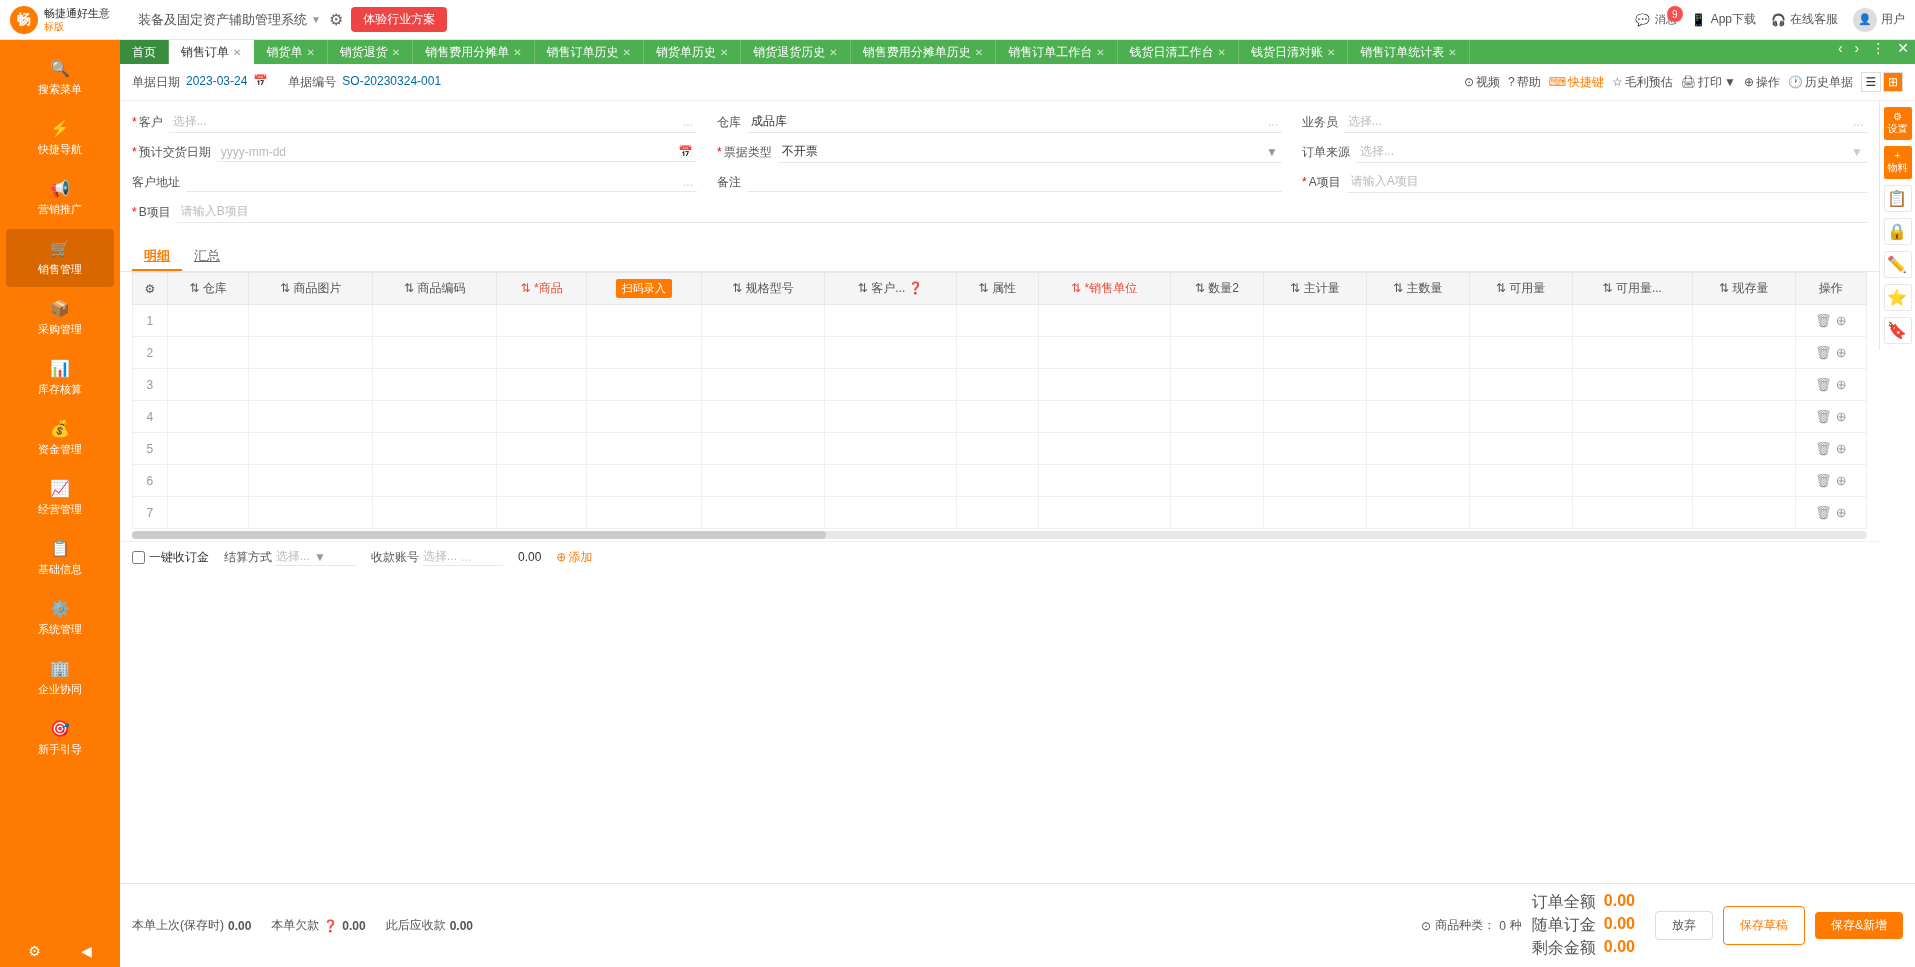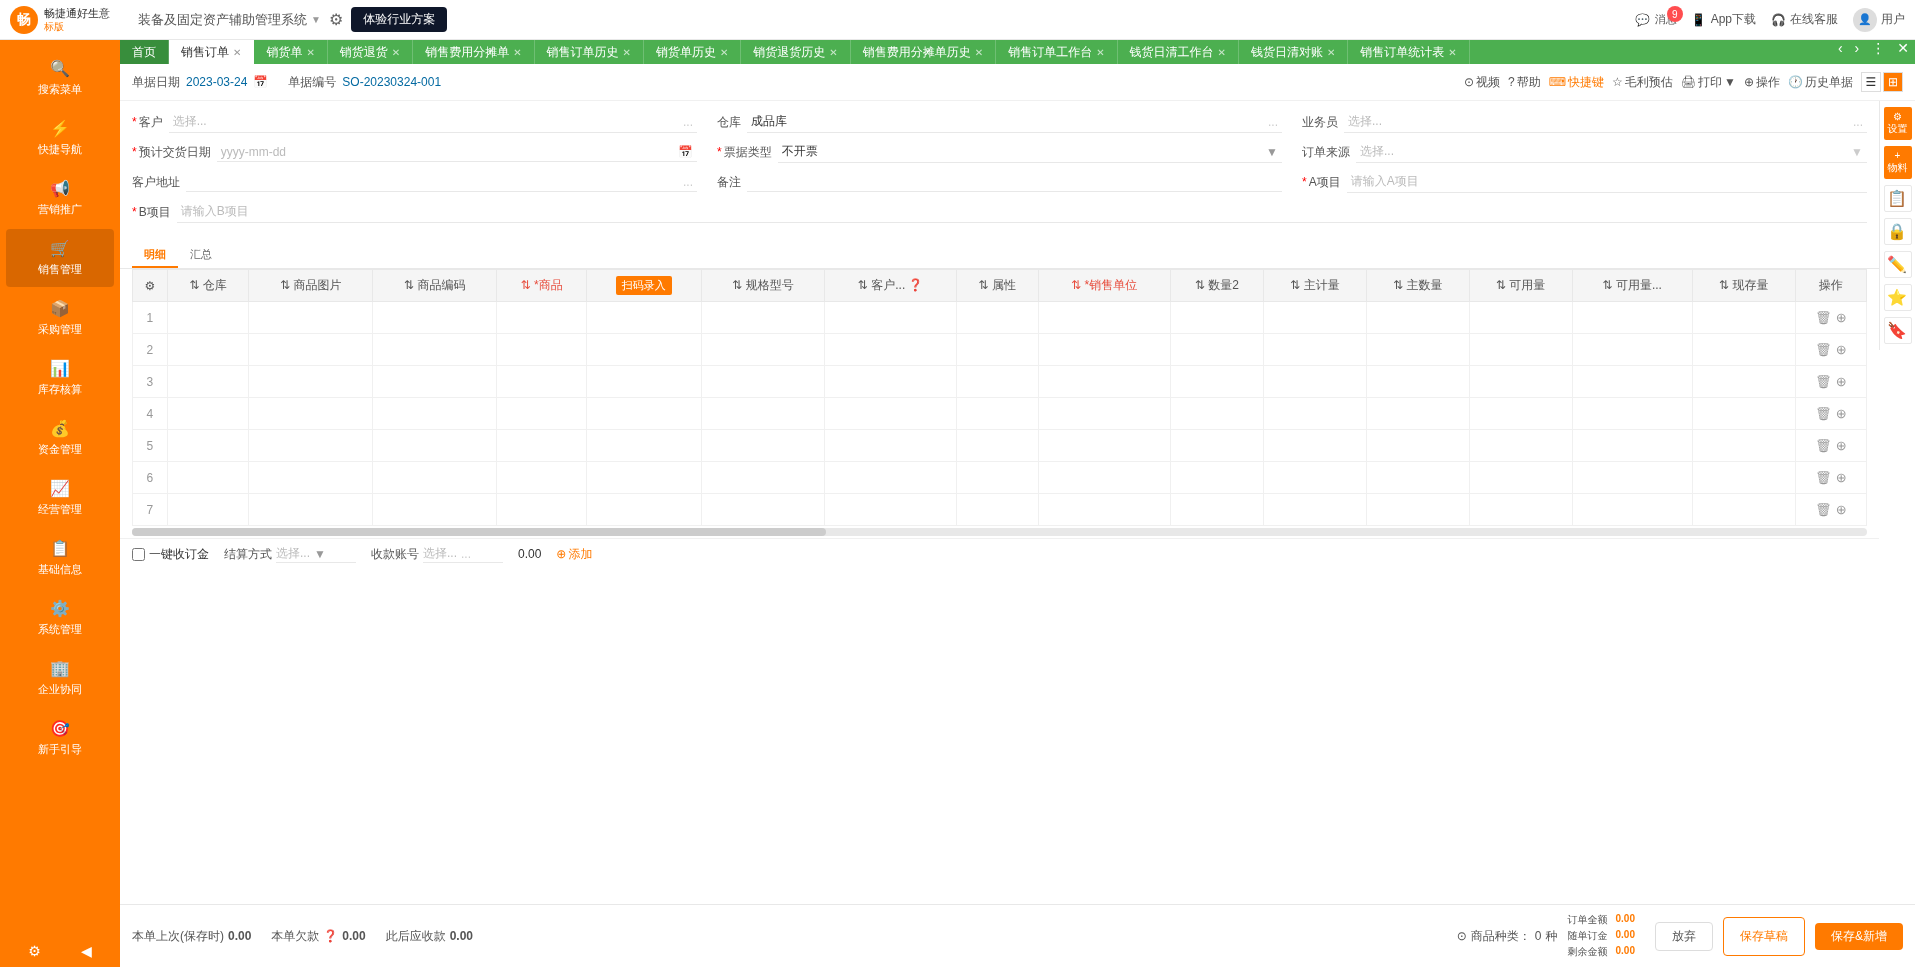--- a/index.html
+++ b/index.html
@@ -23,7 +23,7 @@
     .system-title-text { }
     .dropdown-arrow { color: #999; font-size: 10px; }
     .settings-icon { color: #666; cursor: pointer; font-size: 16px; }
-    .plan-btn { background: #0f172a; color: white; border: none; padding: 4px 12px; border-radius: 4px; cursor: pointer; font-size: 12px; }
+    .plan-btn { background: #ef4444; color: white; border: none; padding: 4px 12px; border-radius: 4px; cursor: pointer; font-size: 12px; }
     .top-bar-right { display: flex; align-items: center; gap: 15px; color: #555; font-size: 12px; }
     .notification-area { position: relative; display: flex; align-items: center; gap: 4px; cursor: pointer; }
     .badge { background: #ff4d4f; color: white; border-radius: 50%; width: 16px; height: 16px; font-size: 10px; display: flex; align-items: center; justify-content: center; position: absolute; top: -6px; right: -6px; }

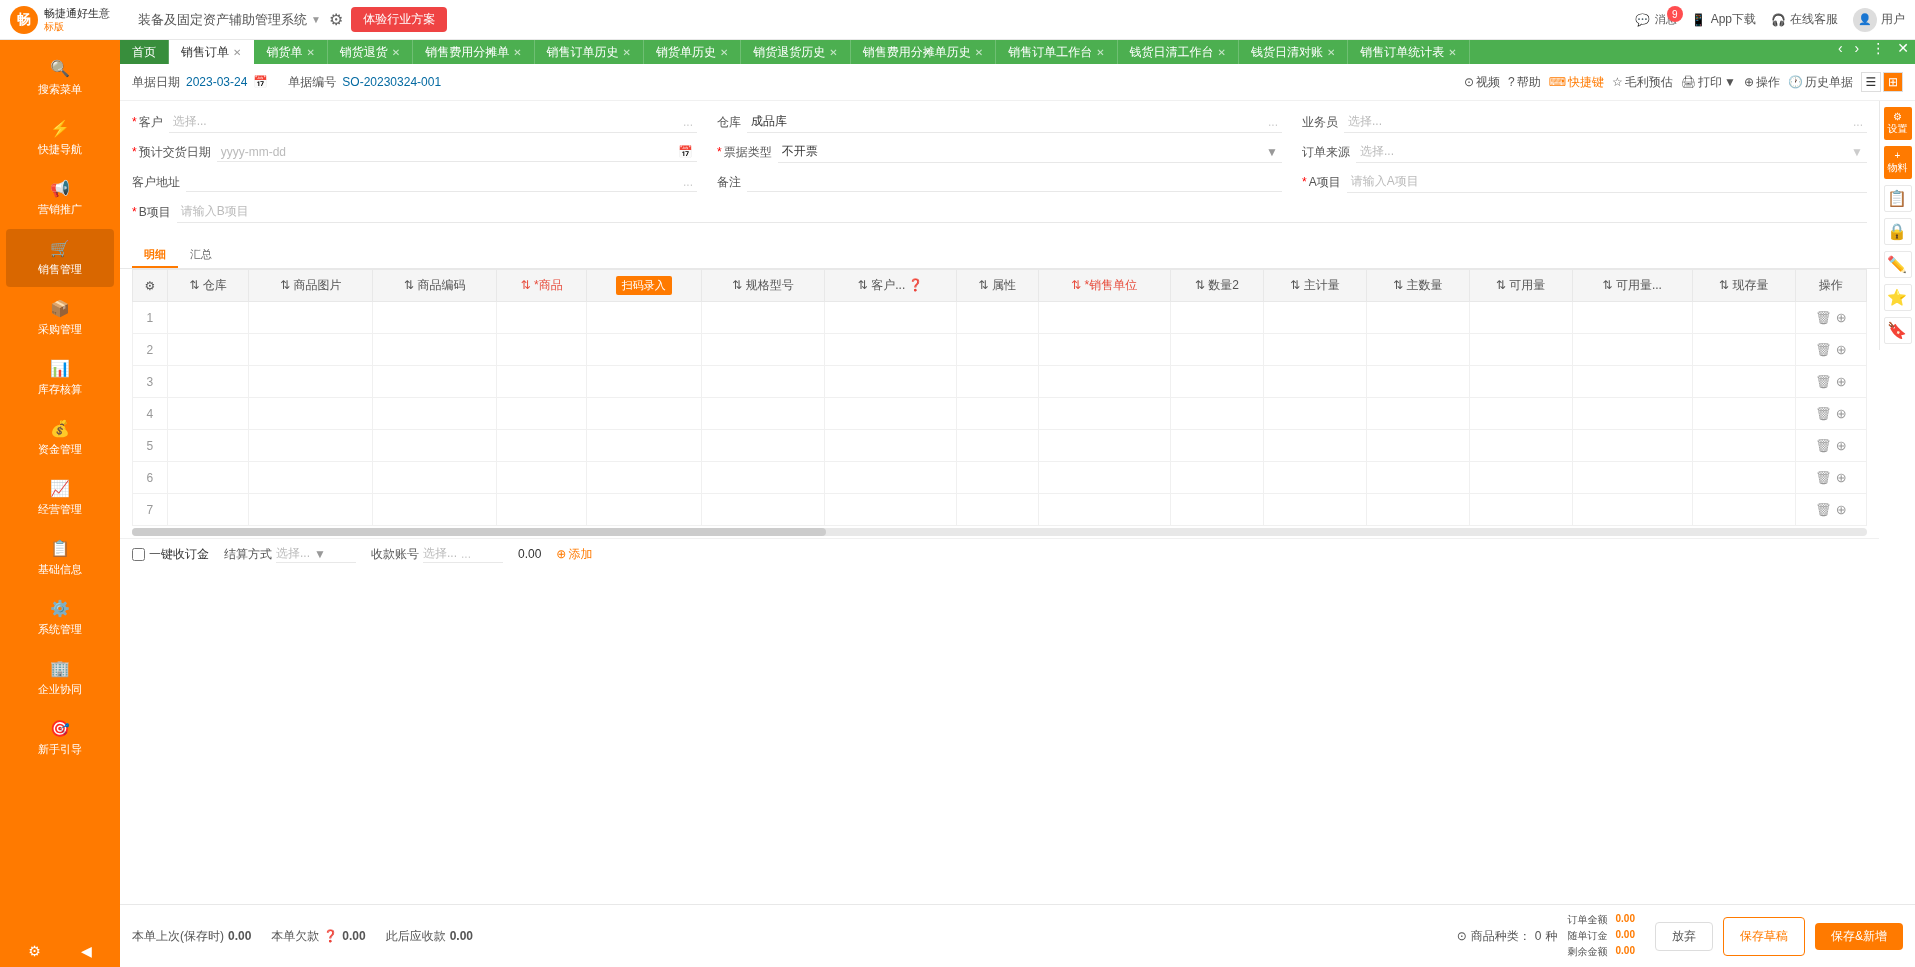--- a/index.html
+++ b/index.html
@@ -59,7 +59,7 @@
 
     
     .form-header { display: flex; align-items: center; padding: 8px 12px; background: #fff; border-bottom: 1px solid #f0f0f0; gap: 20px; }
-    .form-field { display: flex; align-items: center; gap: 6px; }
+    .form-field { display: flex; gap: 6px; }
     .form-label { color: #555; font-size: 12px; white-space: nowrap; }
     .form-value { color: #0369a1; font-size: 12px; }
     .form-actions { margin-left: auto; display: flex; align-items: center; gap: 8px; }

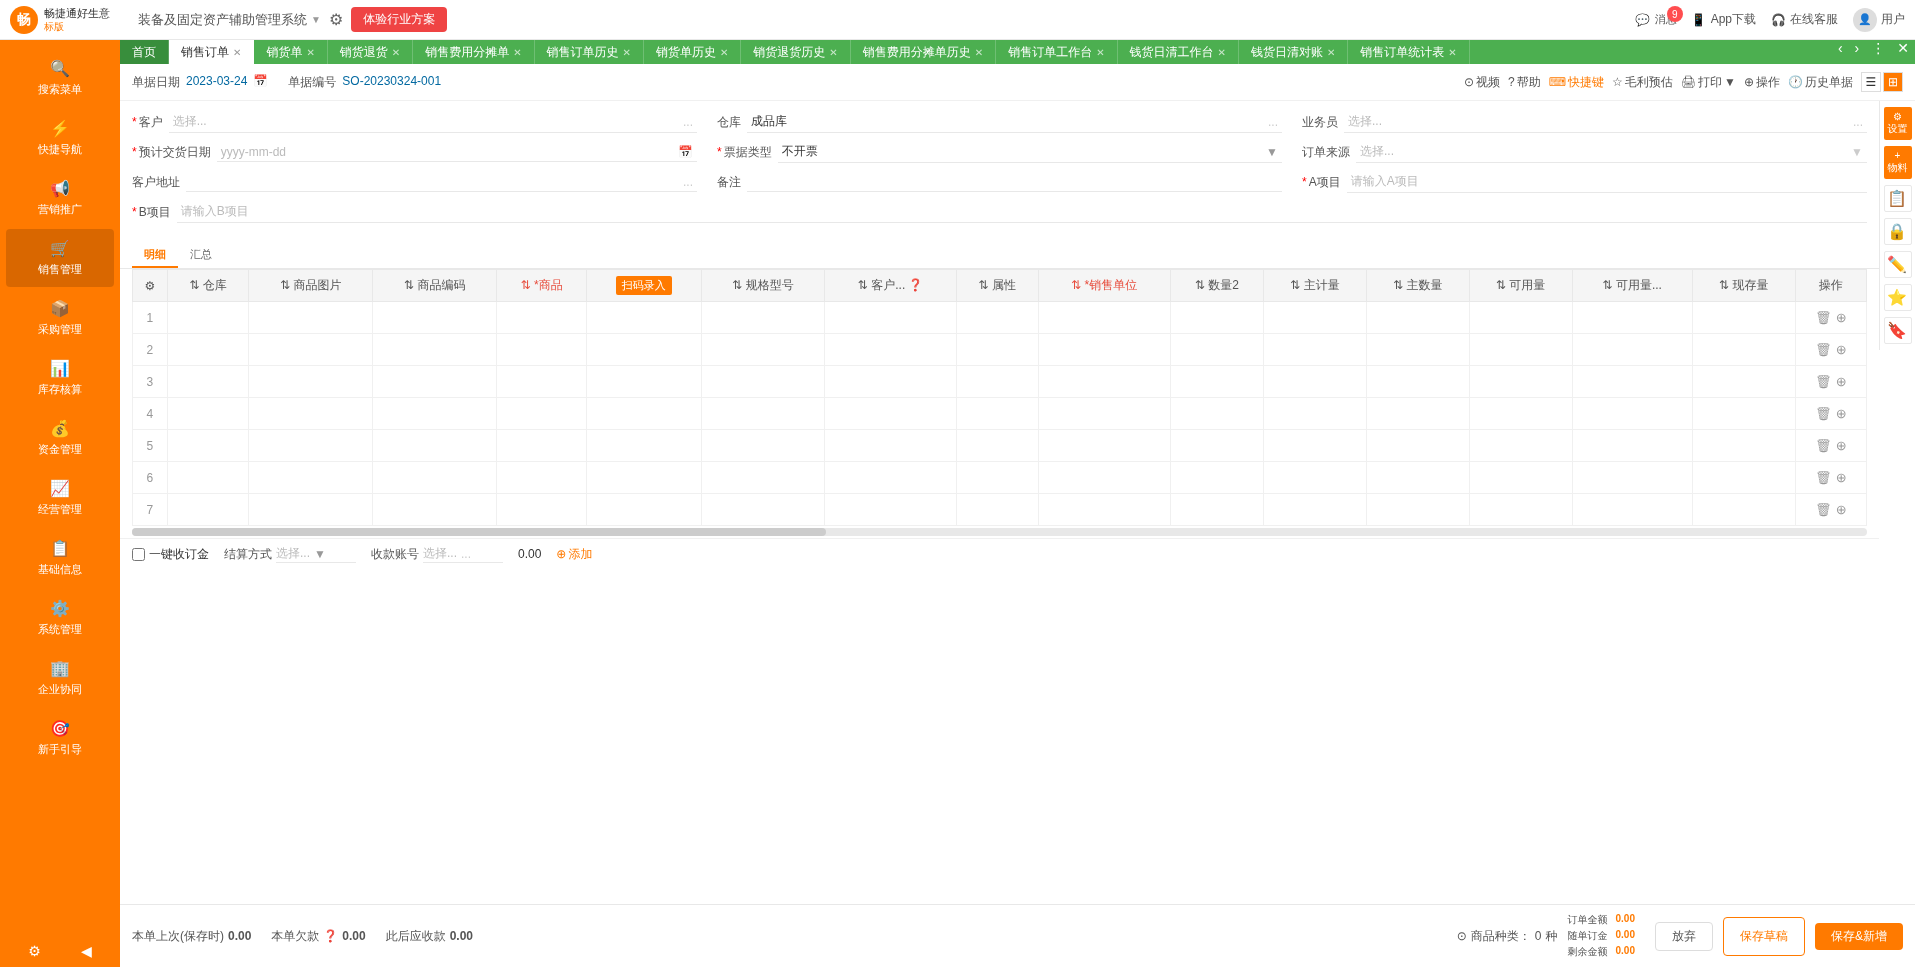--- a/index.html
+++ b/index.html
@@ -72,7 +72,7 @@
 
     
     .form-tabs { display: flex; padding: 8px 12px 0; border-bottom: 1px solid #e8e8e8; }
-    .form-tab { padding: 4px 12px; cursor: pointer; font-size: 11px; color: #666; border-bottom: 2px solid transparent; }
+    .form-tab { padding: 4px 12px; cursor: pointer; font-size: 13px; color: #666; border-bottom: 2px solid transparent; text-decoration: underline; }
     .form-tab.active { color: #ff7a00; border-bottom: 2px solid #ff7a00; font-weight: bold; }
 
     

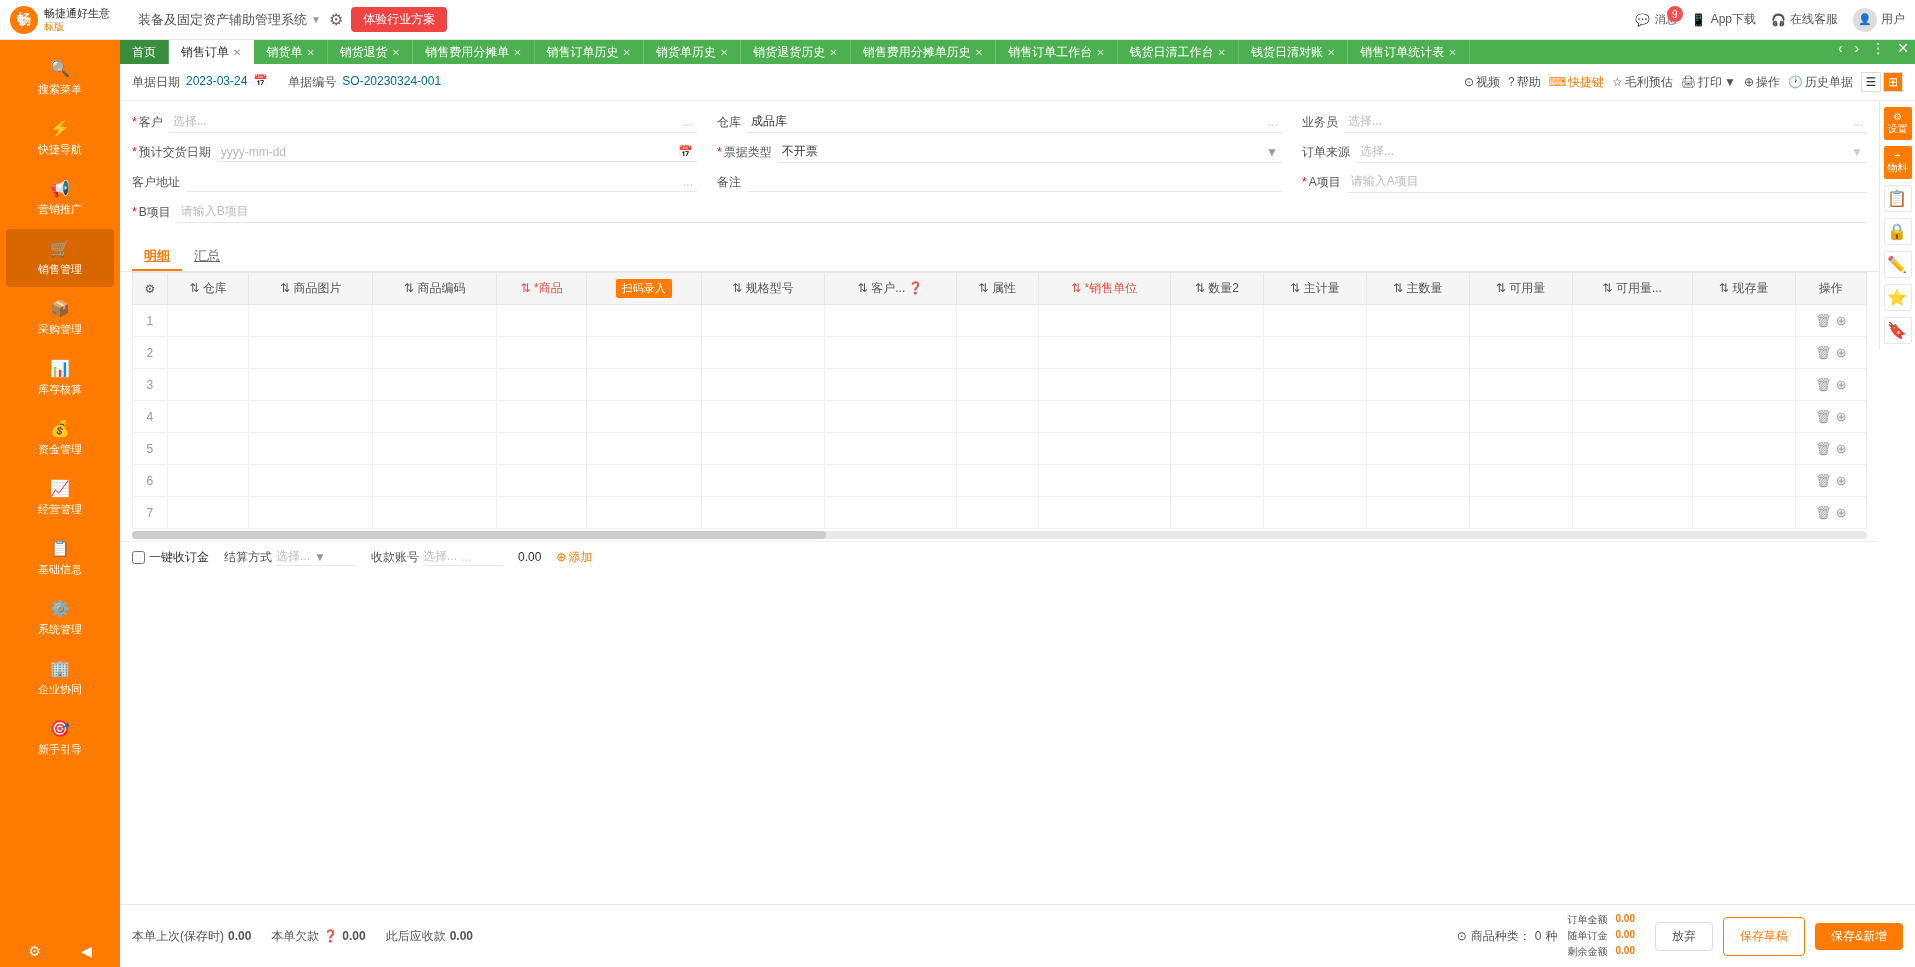--- a/index.html
+++ b/index.html
@@ -95,7 +95,7 @@
     
     .footer { display: flex; align-items: center; justify-content: space-between; padding: 8px 12px; background: #fff; border-top: 1px solid #e8e8e8; }
     .footer-left { display: flex; align-items: center; gap: 20px; font-size: 12px; color: #555; }
-    .order-summary { display: flex; flex-direction: column; align-items: flex-end; gap: 2px; font-size: 10px; color: #555; margin-right: 10px; }
+    .order-summary { display: flex; flex-direction: column; align-items: flex-end; gap: 2px; font-size: 16px; color: #555; margin-right: 10px; }
     .order-total { display: flex; gap: 8px; }
     .highlight-val { color: #ff7a00; font-weight: bold; }
     .btn-discard { border: 1px solid #ddd; background: #fff; padding: 5px 16px; border-radius: 4px; cursor: pointer; font-size: 12px; color: #555; }

